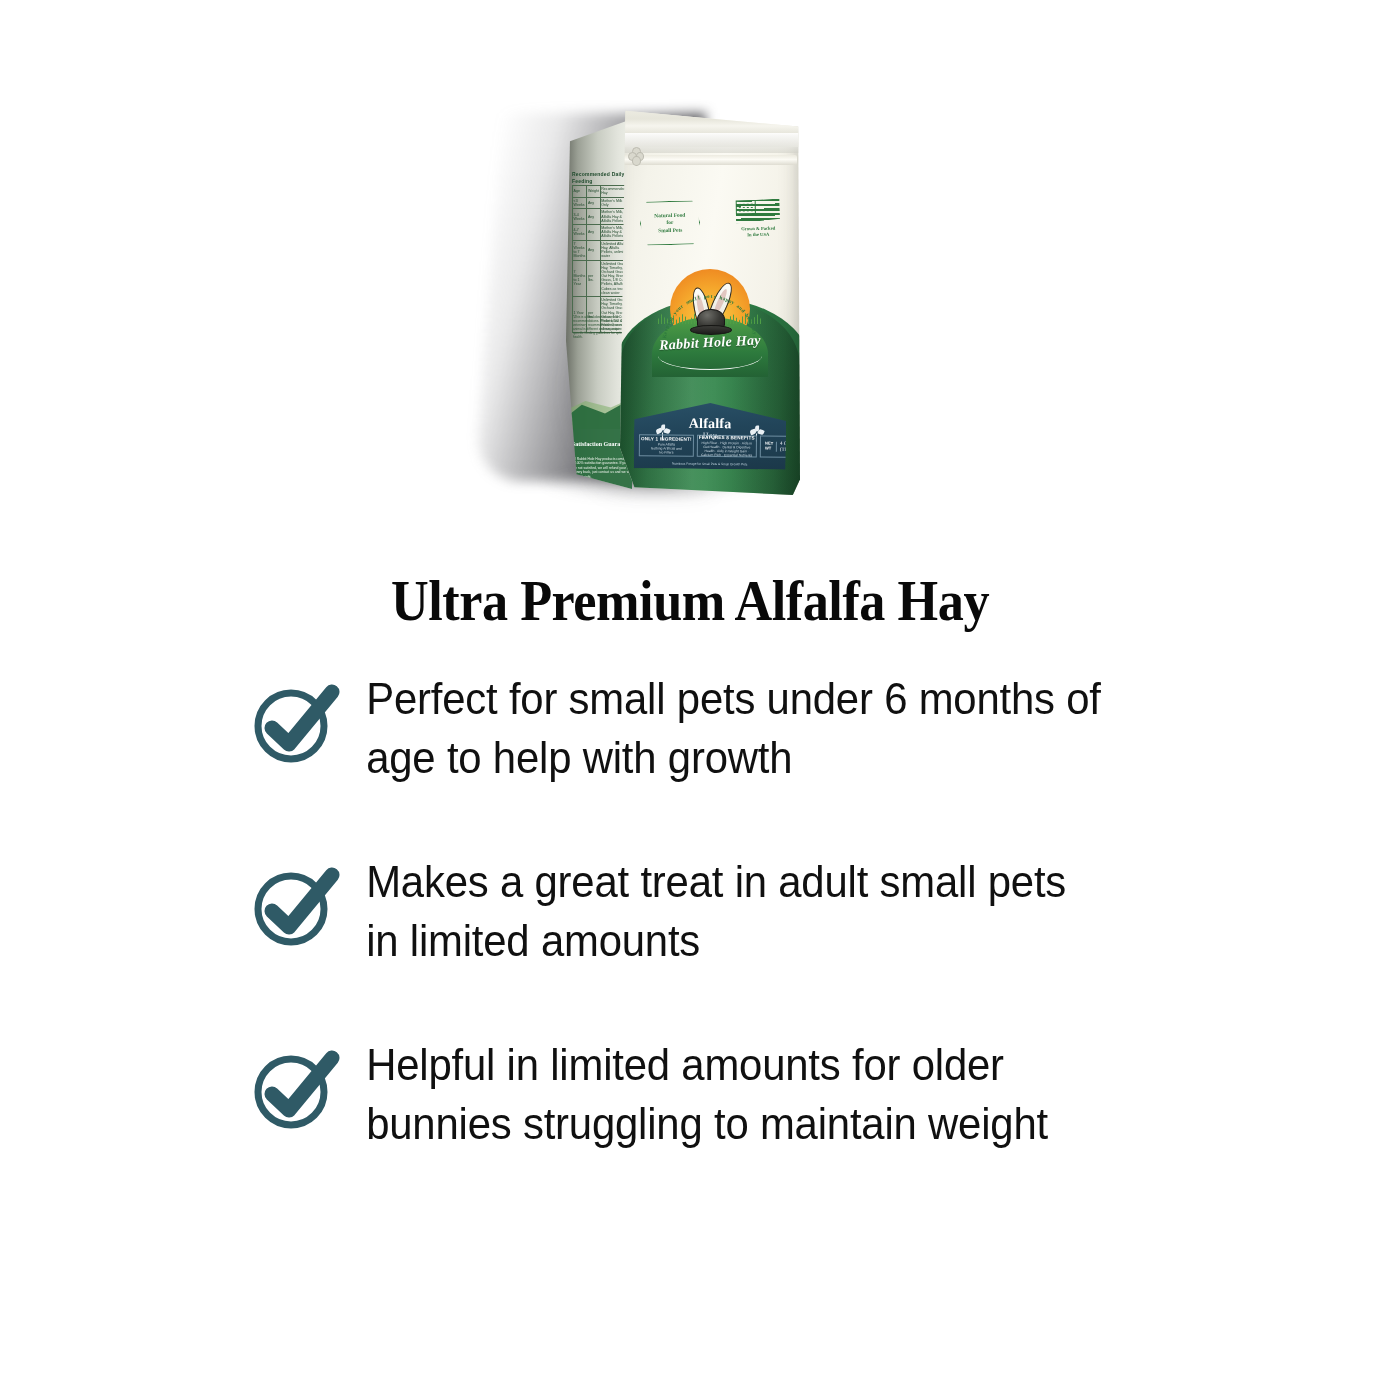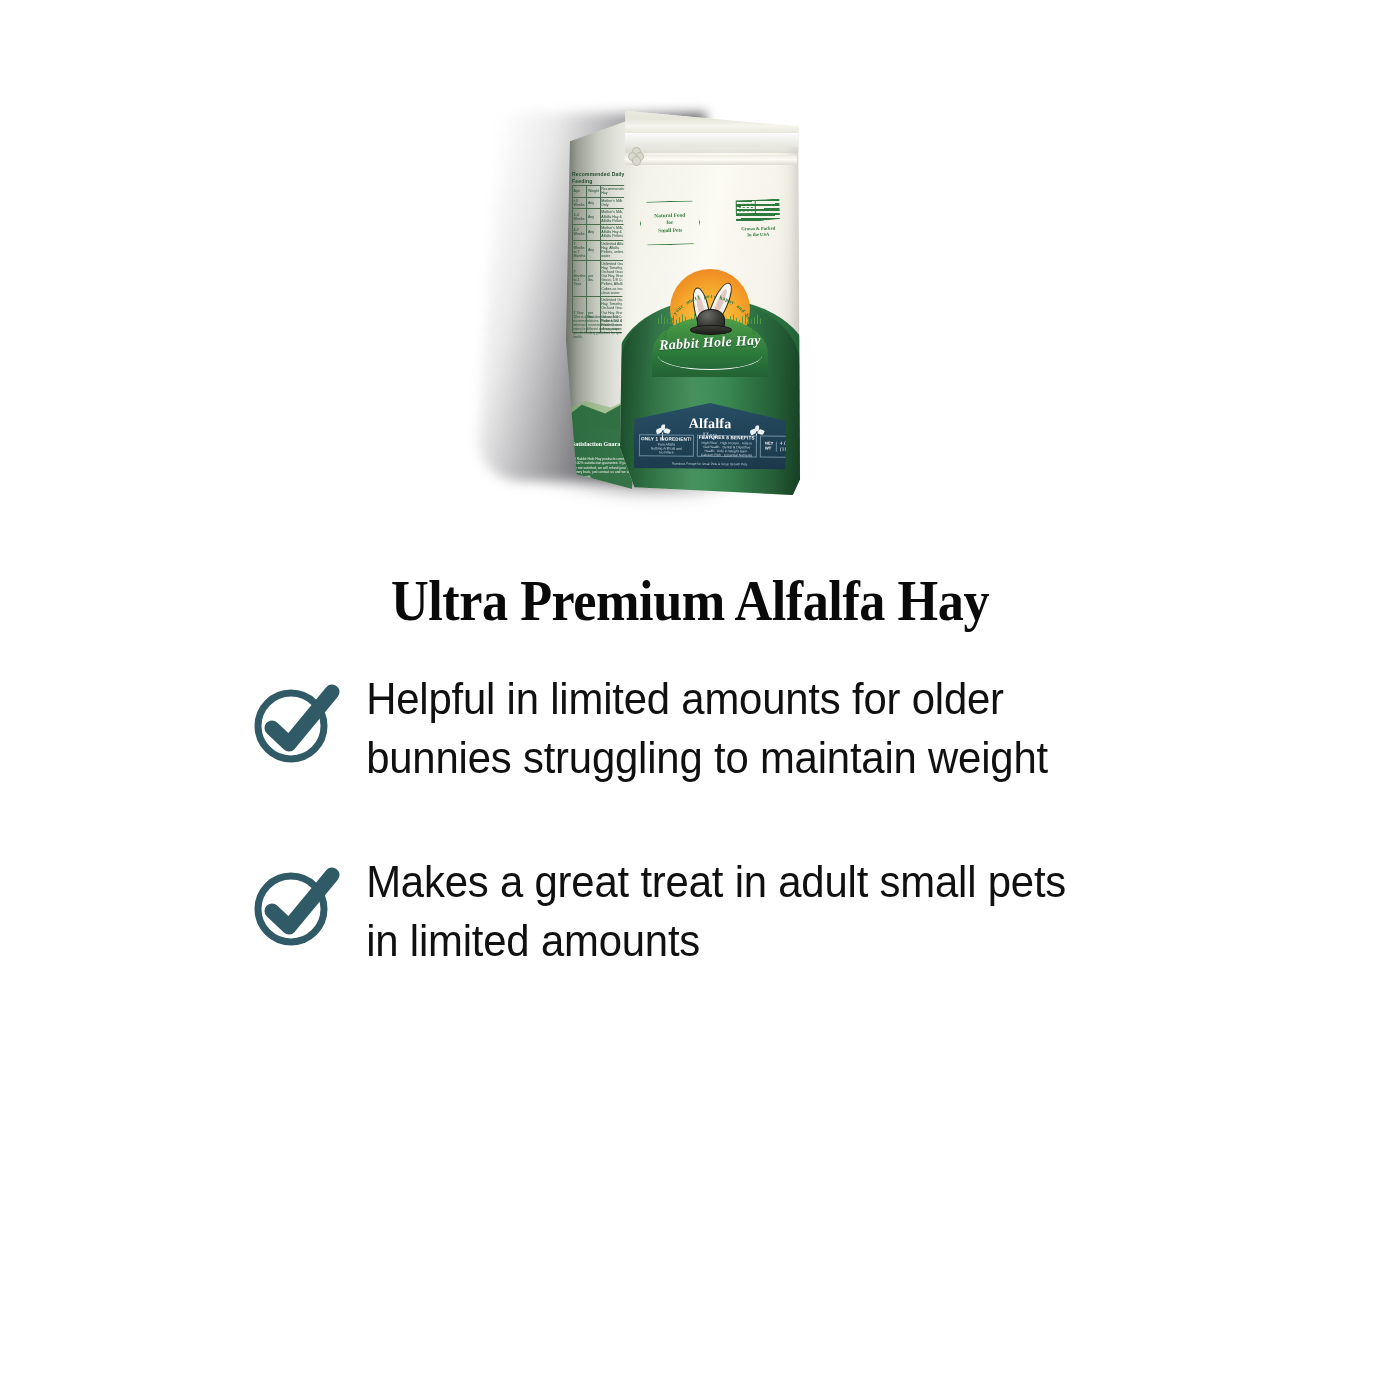--- a/index.html
+++ b/index.html
@@ -394,6 +394,15 @@
 
   <div class="bullets">
 
+    <div class="bullet">
+      <div class="check">
+        <svg width="96" height="96" viewBox="0 0 96 96" aria-hidden="true">
+          <circle cx="45" cy="52" r="33" fill="none" stroke="#2F5A66" stroke-width="7"></circle>
+          <path d="M26 54 L43 70 L86 18" fill="none" stroke="#2F5A66" stroke-width="15" stroke-linecap="round" stroke-linejoin="round"></path>
+        </svg>
+      </div>
+      <div class="btext">Perfect for small pets under 6 months of age to help with growth</div>
+    </div>
 
     <div class="bullet">
       <div class="check">

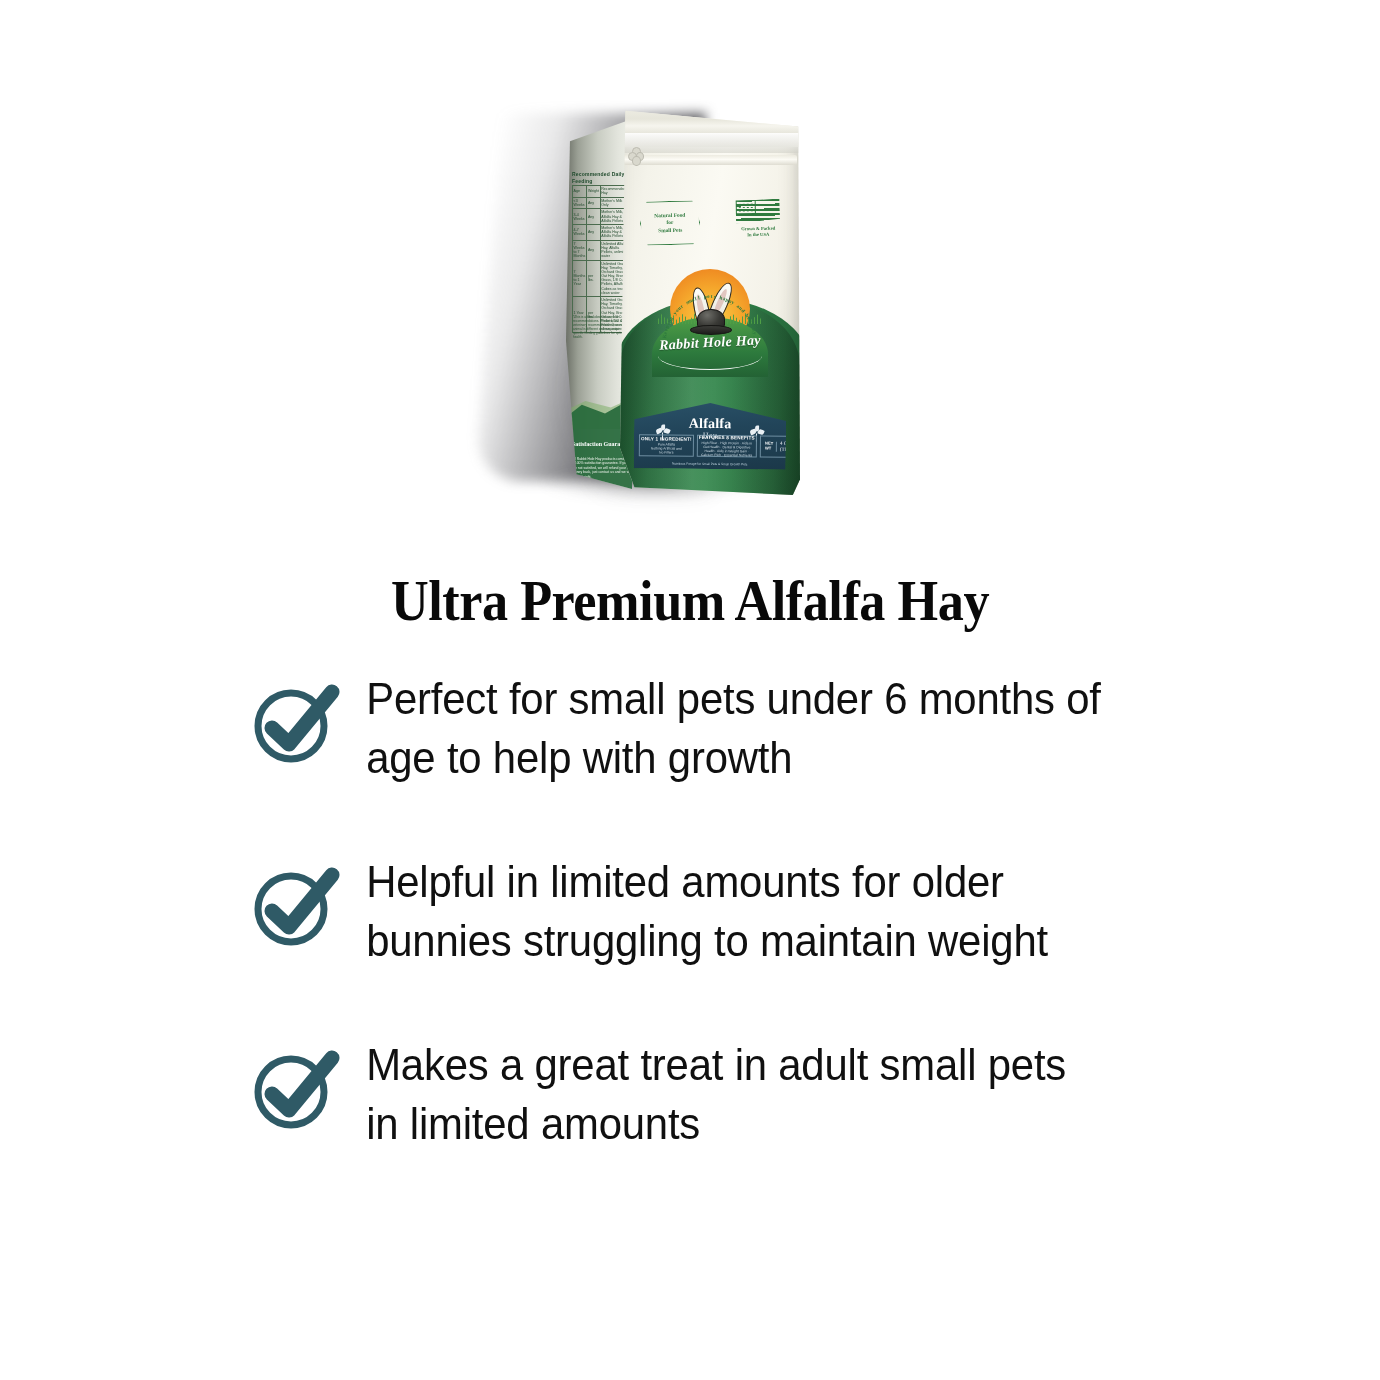--- a/index.html
+++ b/index.html
@@ -411,7 +411,7 @@
           <path d="M26 54 L43 70 L86 18" fill="none" stroke="#2F5A66" stroke-width="15" stroke-linecap="round" stroke-linejoin="round"></path>
         </svg>
       </div>
-      <div class="btext">Helpful in limited amounts for older bunnies struggling to maintain weight</div>
+      <div class="btext">Makes a great treat in adult small pets in limited amounts</div>
     </div>
 
     <div class="bullet">
@@ -421,7 +421,7 @@
           <path d="M26 54 L43 70 L86 18" fill="none" stroke="#2F5A66" stroke-width="15" stroke-linecap="round" stroke-linejoin="round"></path>
         </svg>
       </div>
-      <div class="btext">Makes a great treat in adult small pets in limited amounts</div>
+      <div class="btext">Helpful in limited amounts for older bunnies struggling to maintain weight</div>
     </div>
 
   </div>

